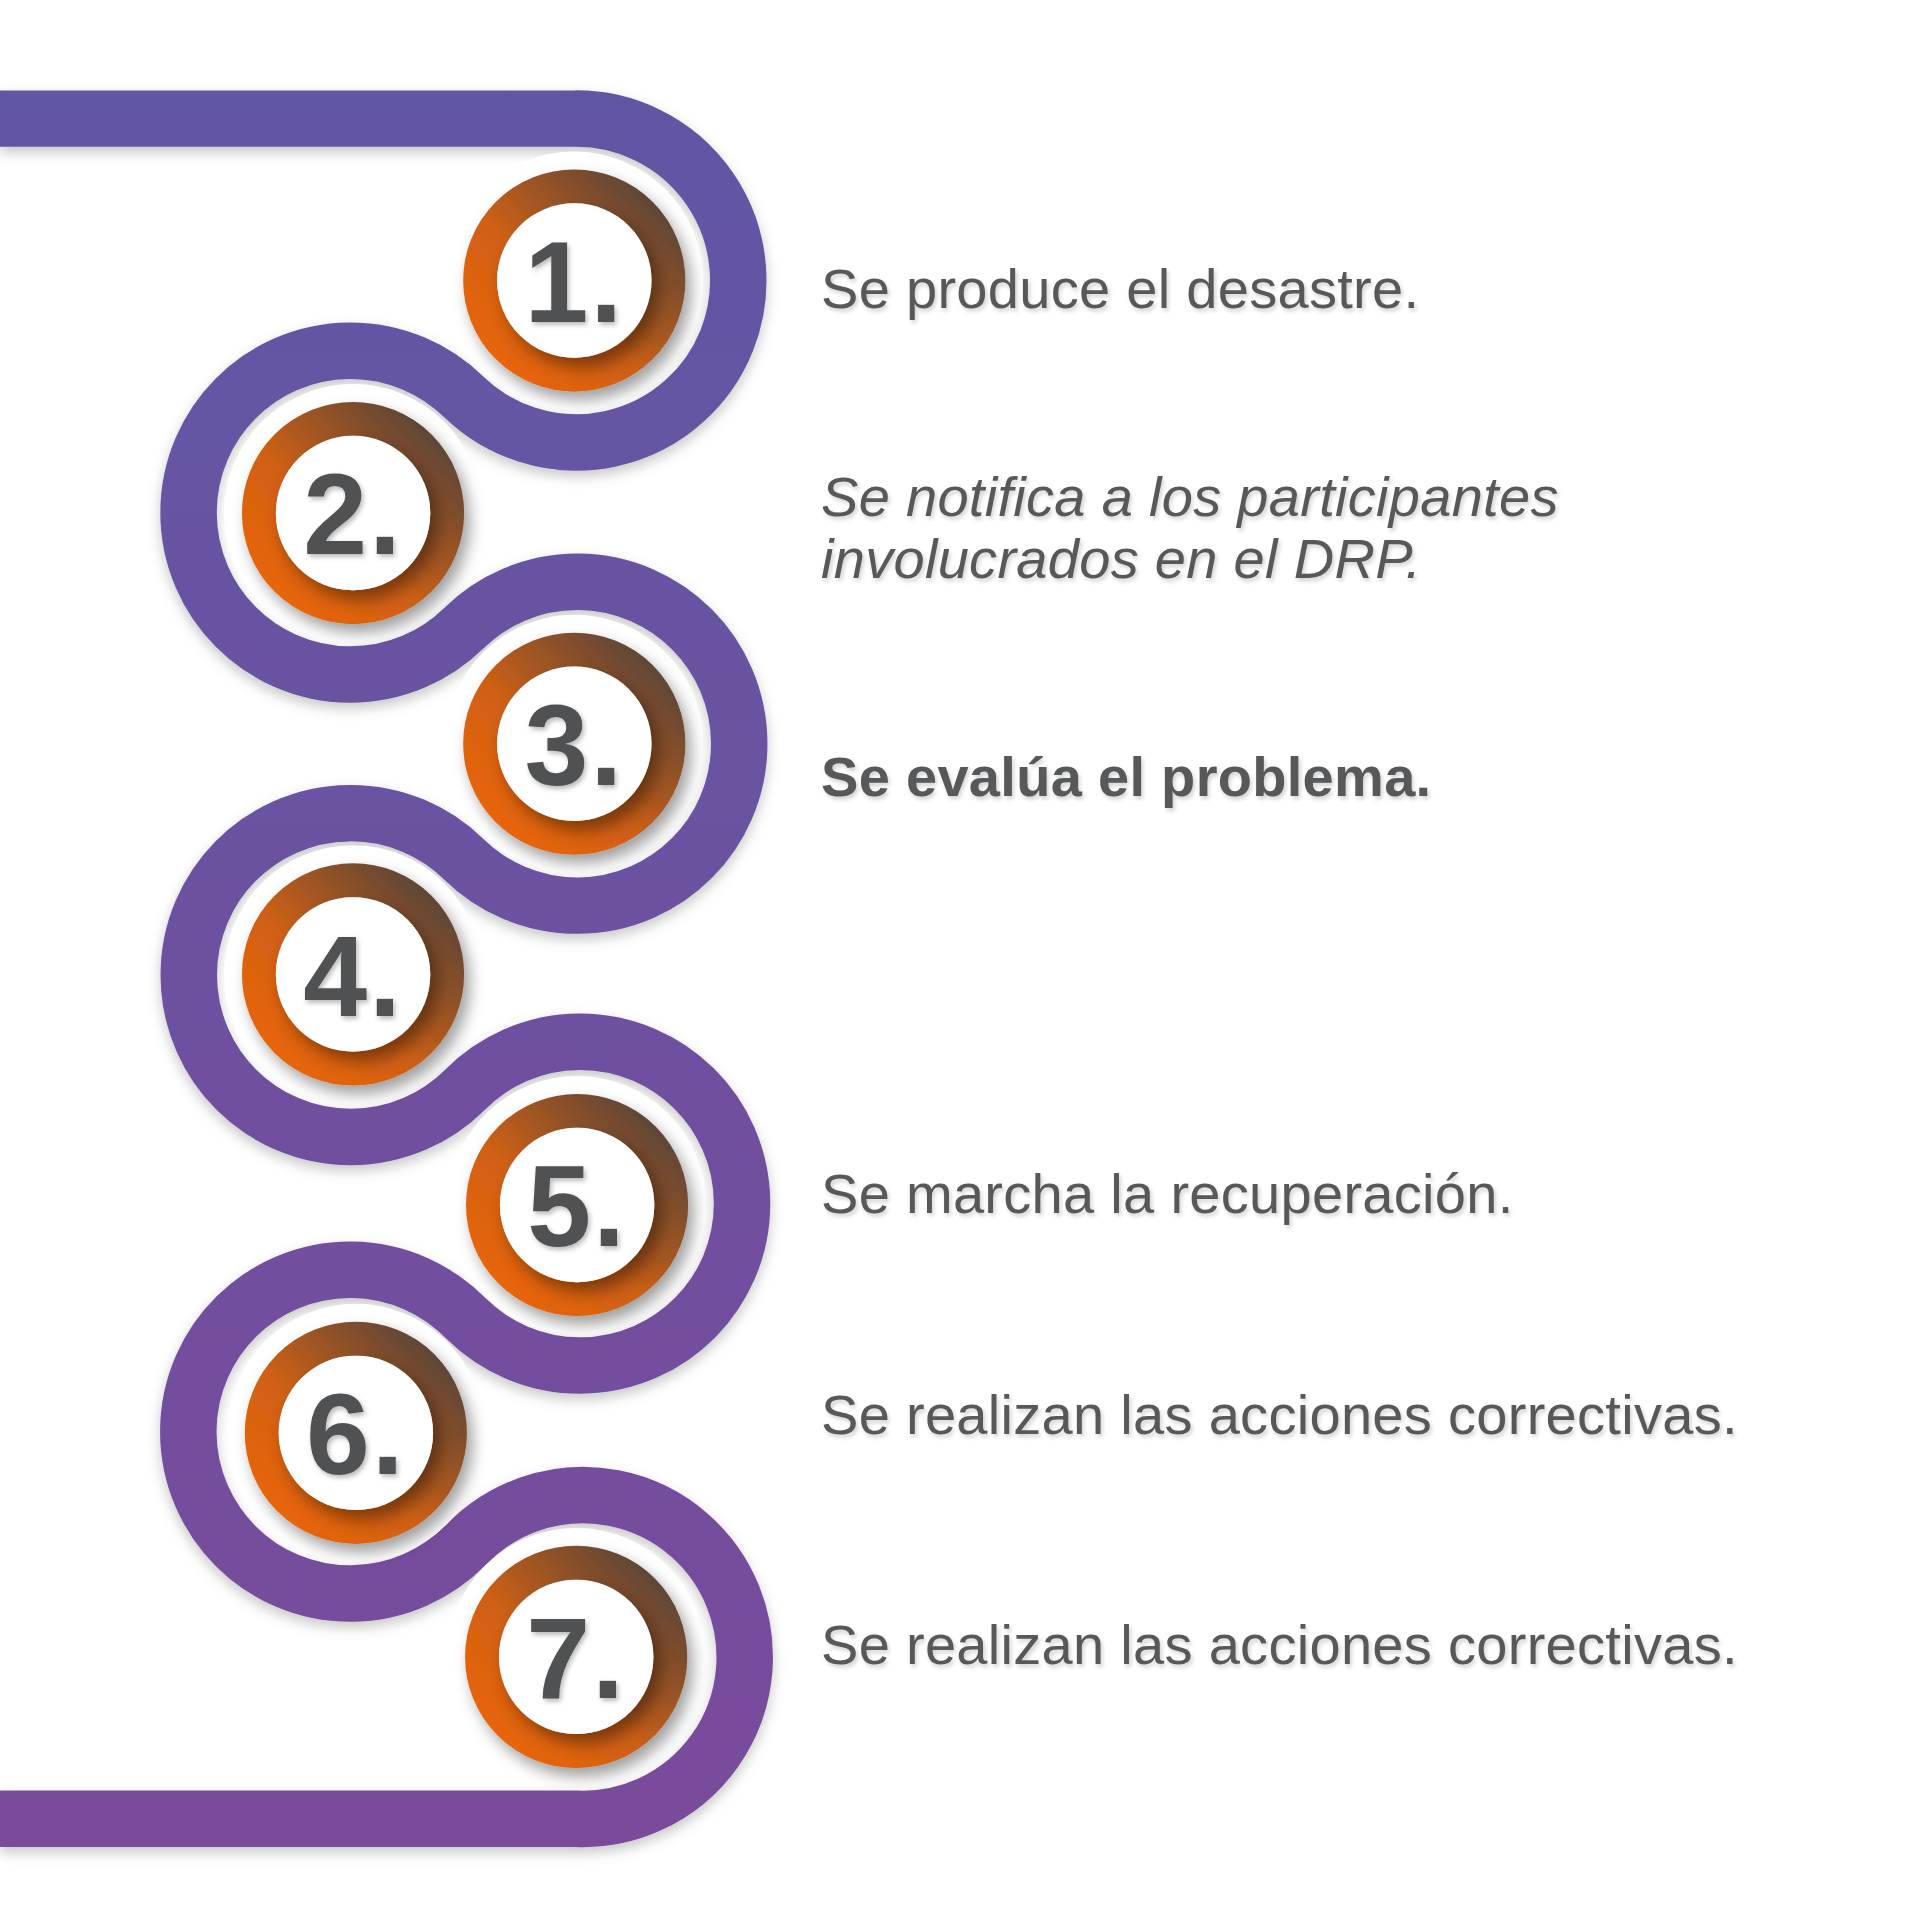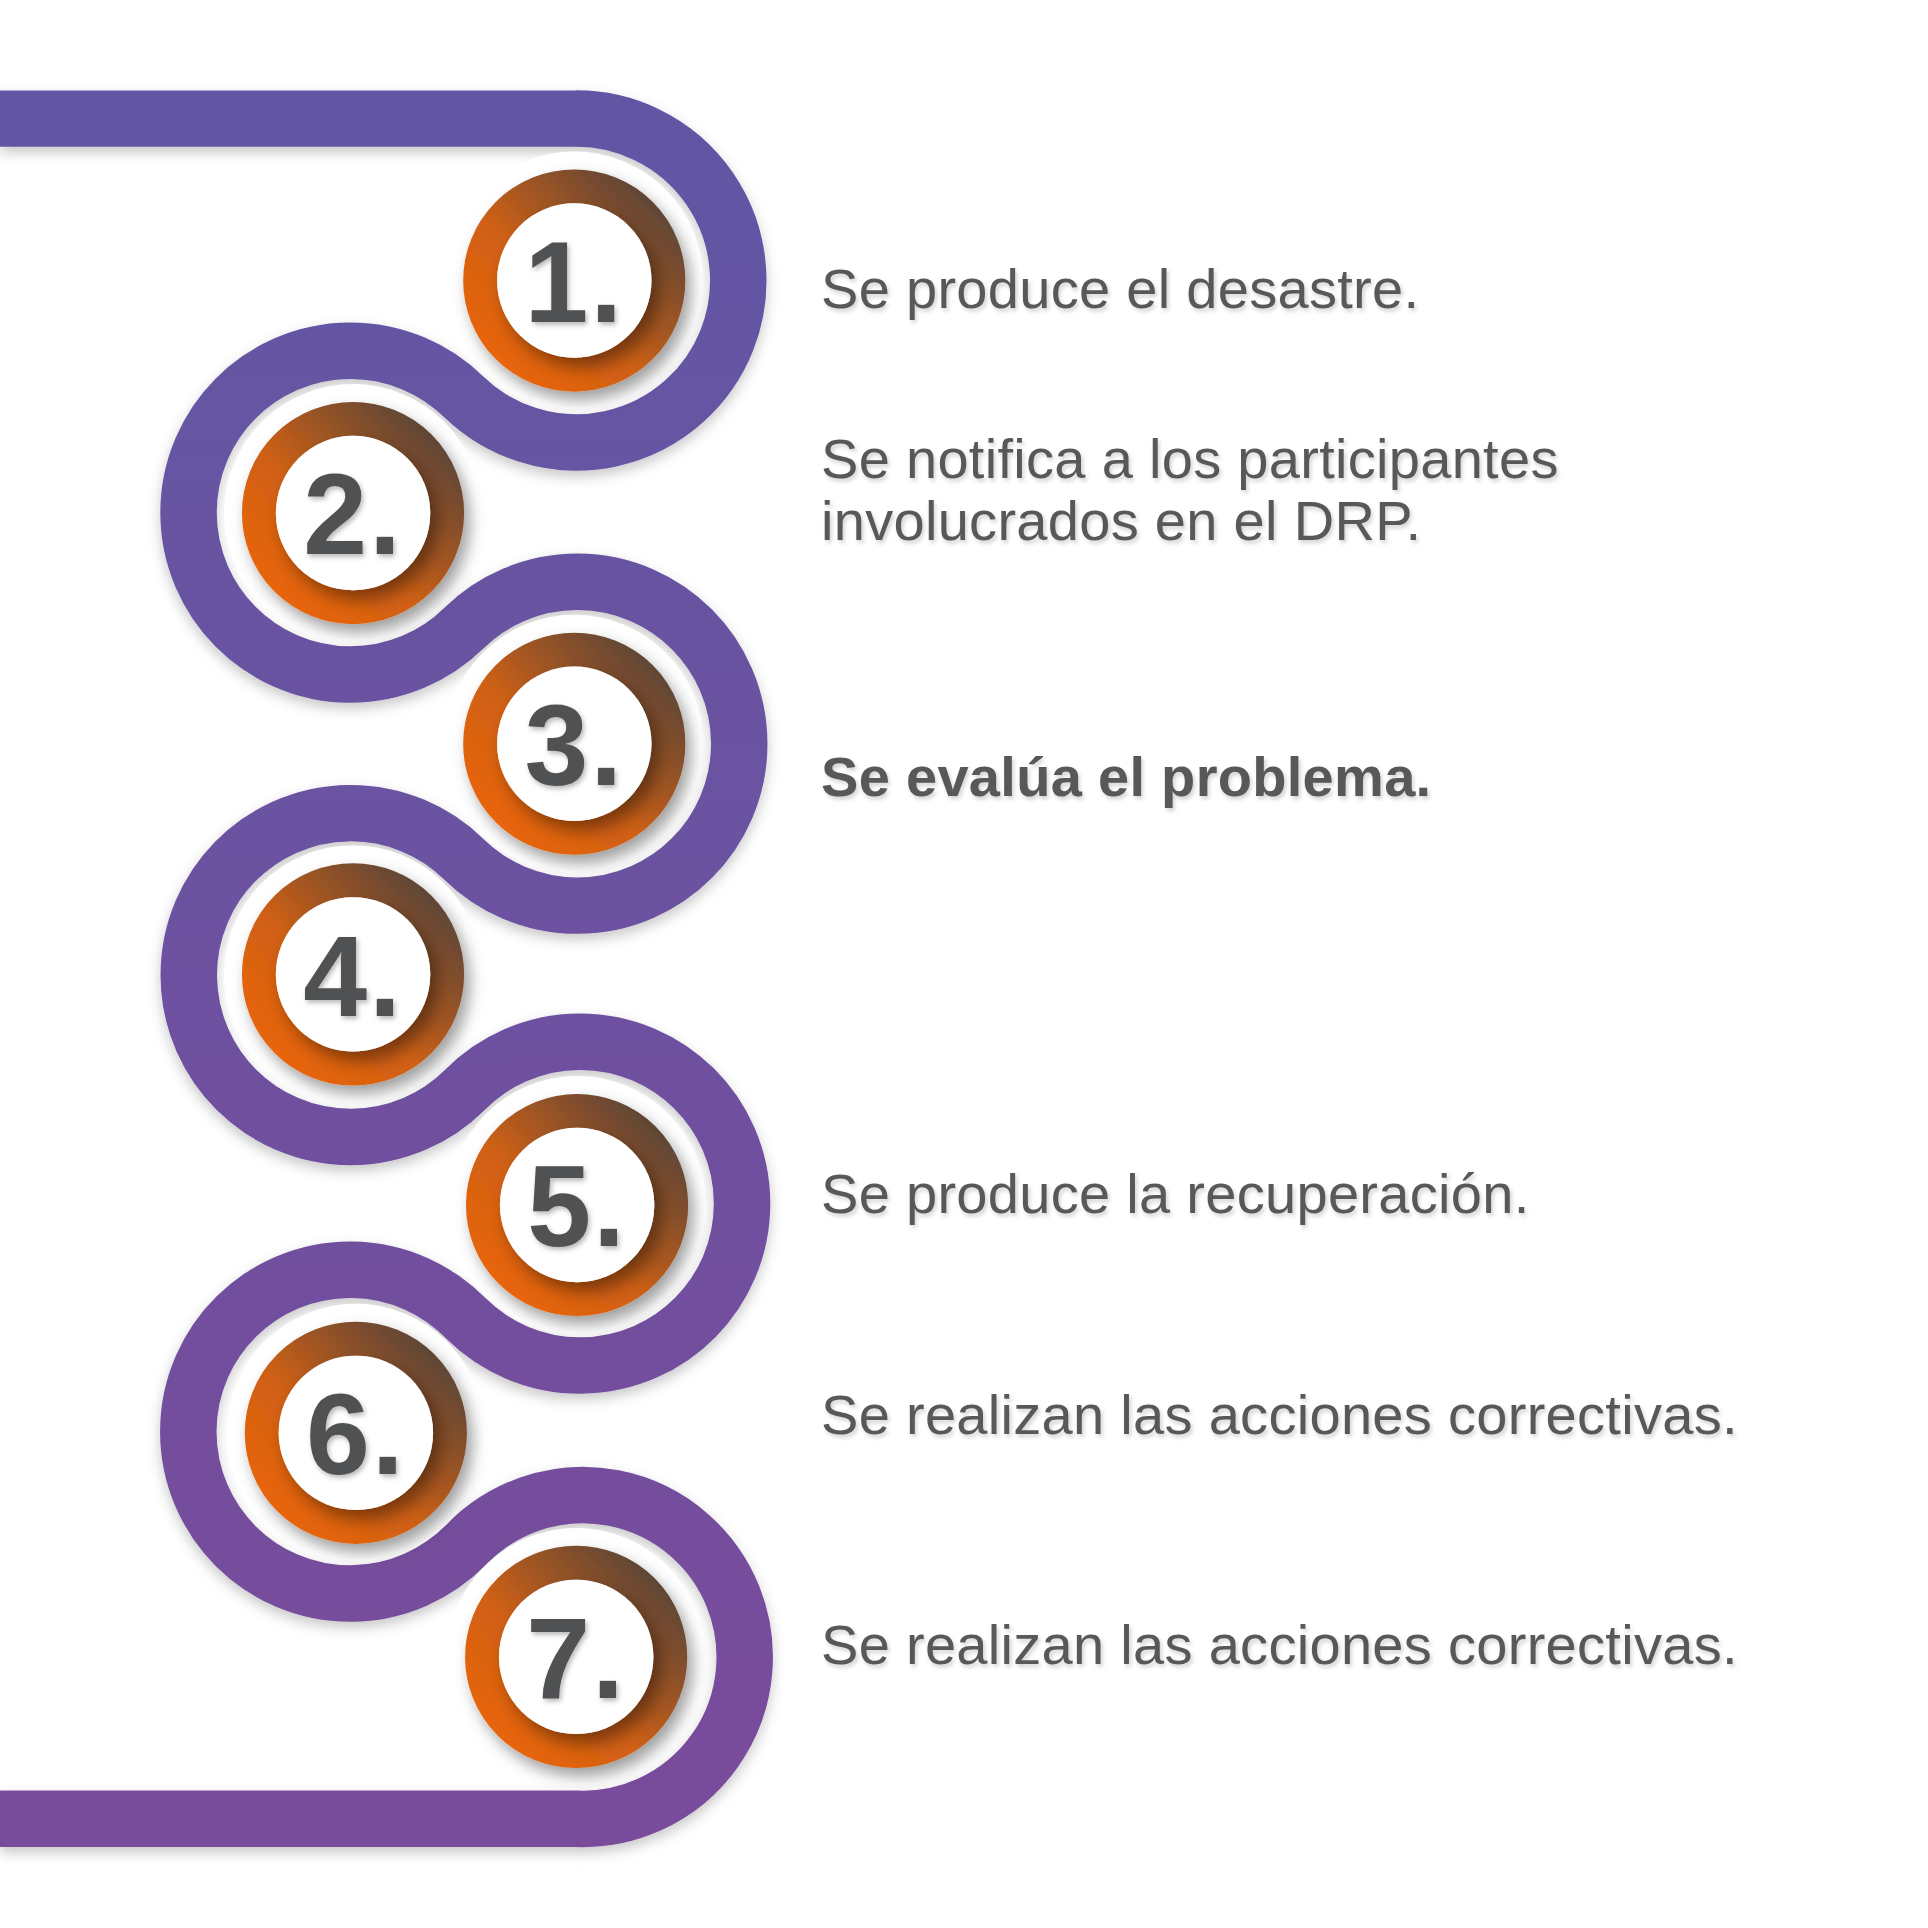--- a/index.html
+++ b/index.html
@@ -111,7 +111,7 @@
 
   <div id="labels">
       <div class="step-label" style="top: 289px;">Se produce el desastre.</div>
-      <div class="step-label" style="top: 490px;">Se notifica a los participantes
+      <div class="step-label" style="top: 528px; font-style: italic;">Se notifica a los participantes
 involucrados en el DRP.</div>
       <div class="step-label" style="top: 777px; font-weight: bold;">Se evalúa el problema.</div>
       <div class="step-label" style="top: 1194px;">Se produce la recuperación.</div>

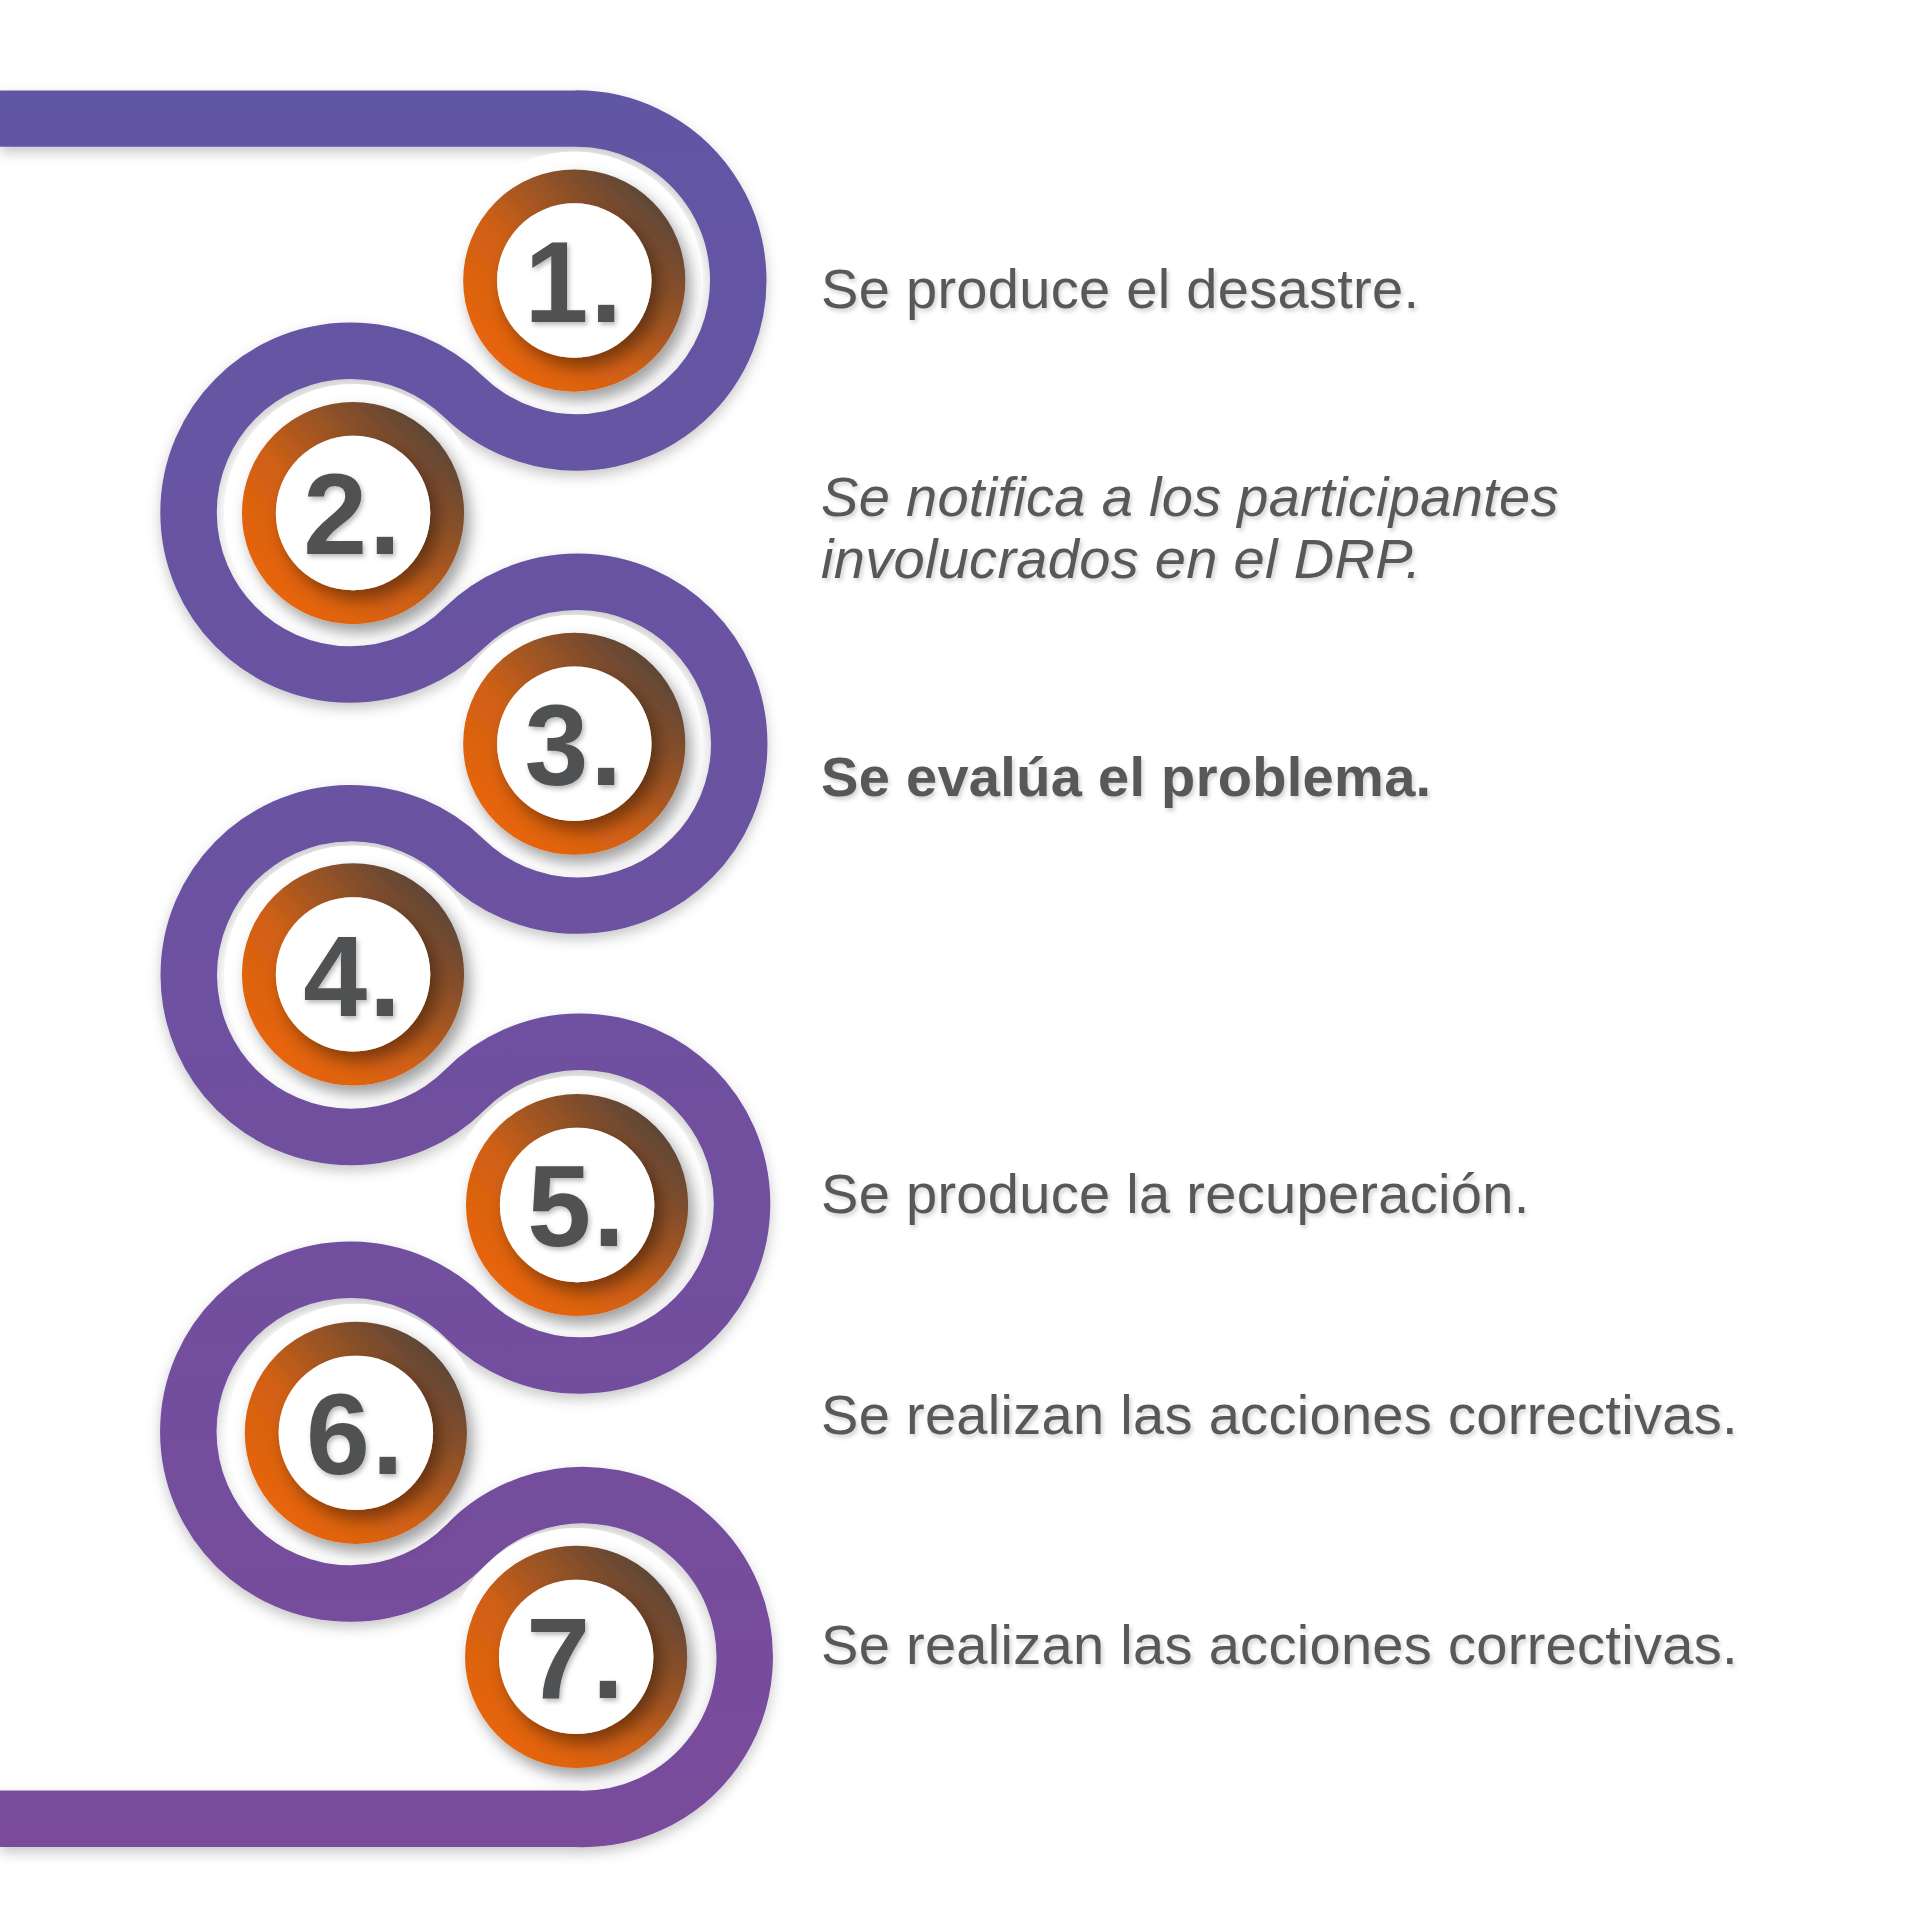--- a/index.html
+++ b/index.html
@@ -114,7 +114,7 @@
       <div class="step-label" style="top: 528px; font-style: italic;">Se notifica a los participantes
 involucrados en el DRP.</div>
       <div class="step-label" style="top: 777px; font-weight: bold;">Se evalúa el problema.</div>
-      <div class="step-label" style="top: 1194px;">Se produce la recuperación.</div>
+      <div class="step-label" style="top: 1194px;">Se marcha la recuperación.</div>
       <div class="step-label" style="top: 1415px;">Se realizan las acciones correctivas.</div>
       <div class="step-label" style="top: 1645px;">Se realizan las acciones correctivas.</div>
     </div>

